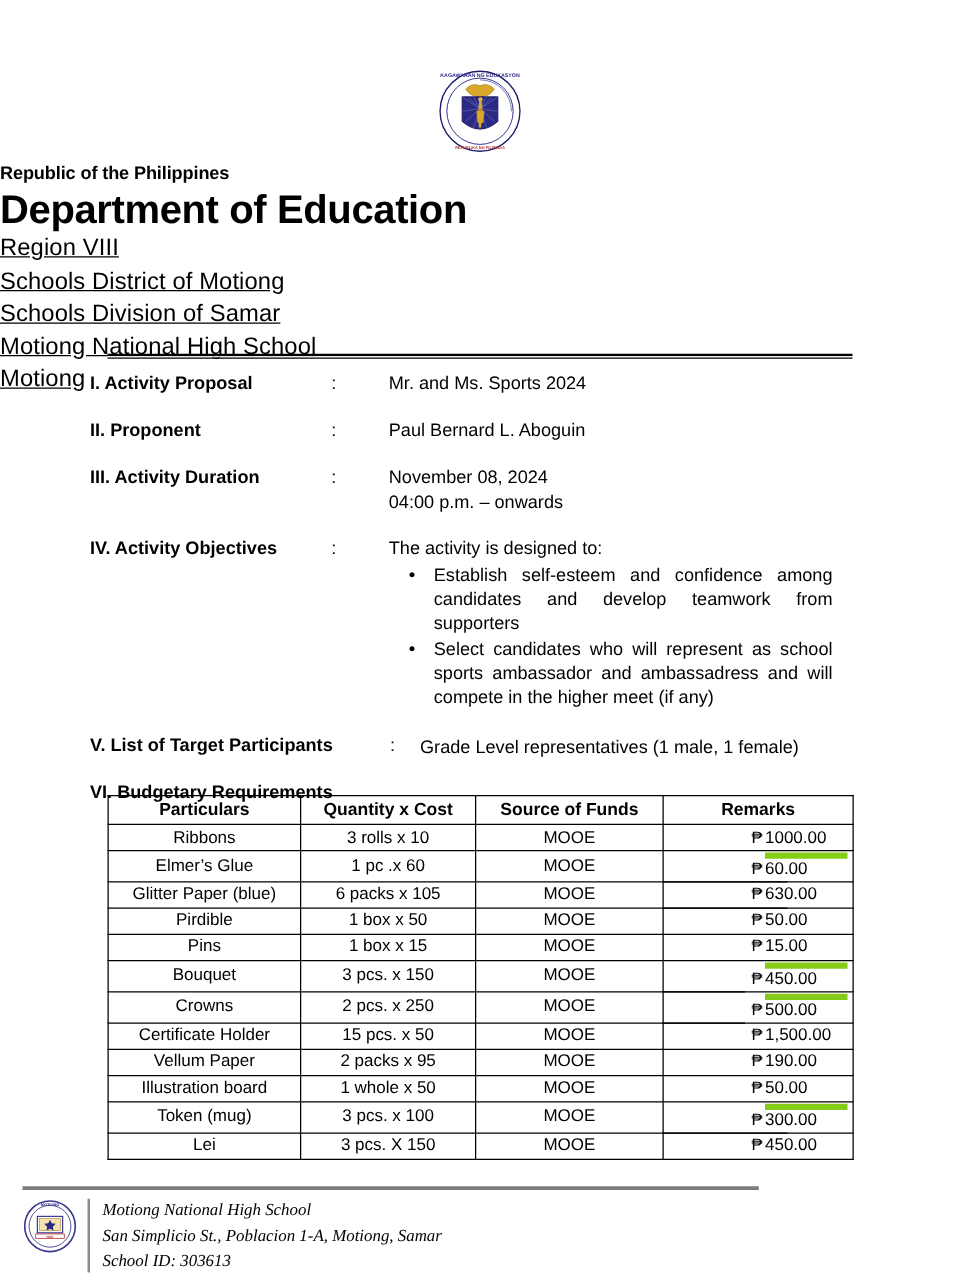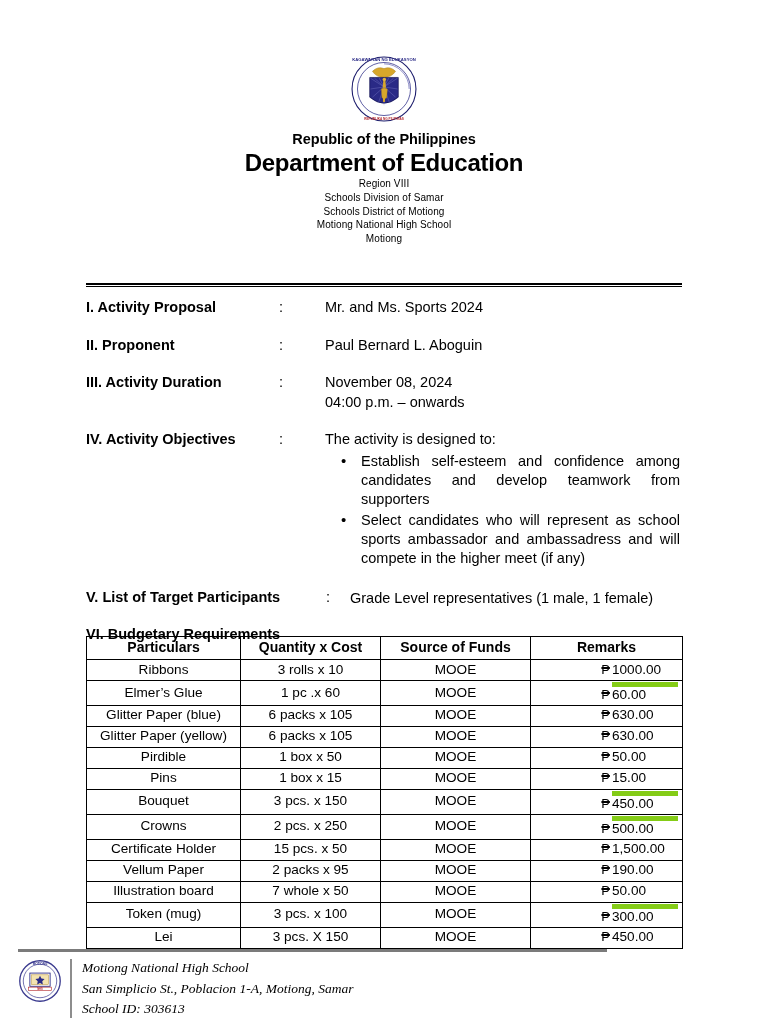--- a/index.html
+++ b/index.html
@@ -29,7 +29,7 @@
     left: 0;
     top: 55px;
     width: 768px;
-    text-align: center;
+    text-align: left;
   }
   .seal {
     width: 68px;

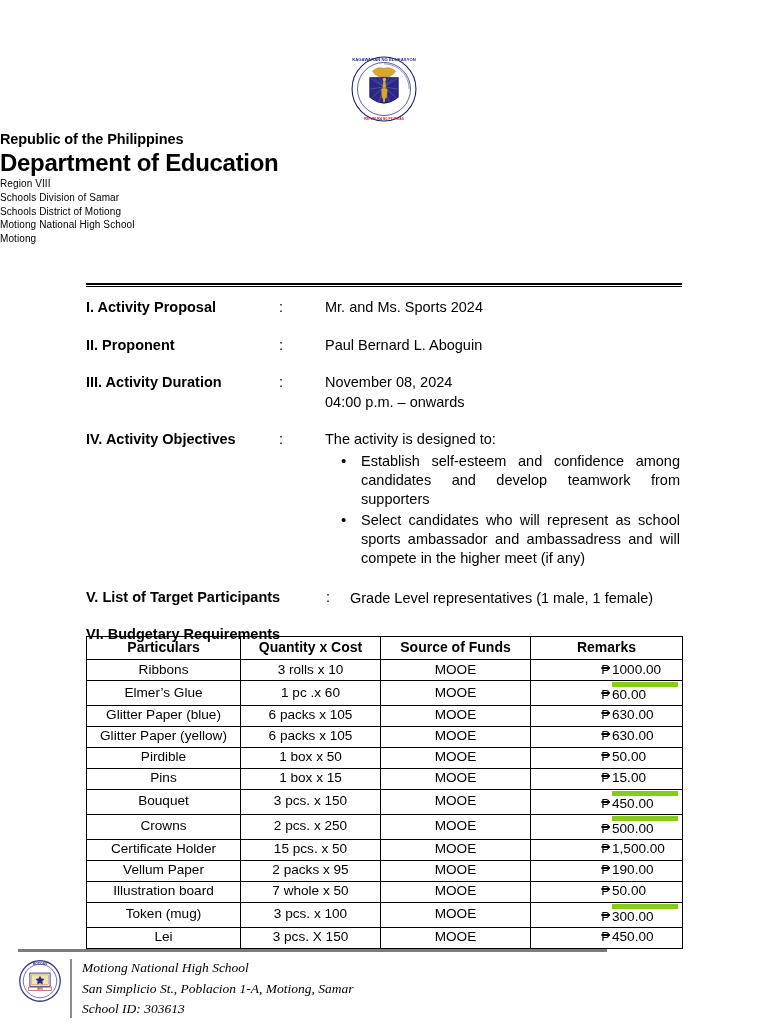--- a/index.html
+++ b/index.html
@@ -44,7 +44,7 @@
     line-height: 1.15;
   }
   .lh-line2 {
-    font-size: 24px;
+    font-size: 32px;
     font-weight: bold;
     line-height: 1.18;
     letter-spacing: -0.3px;

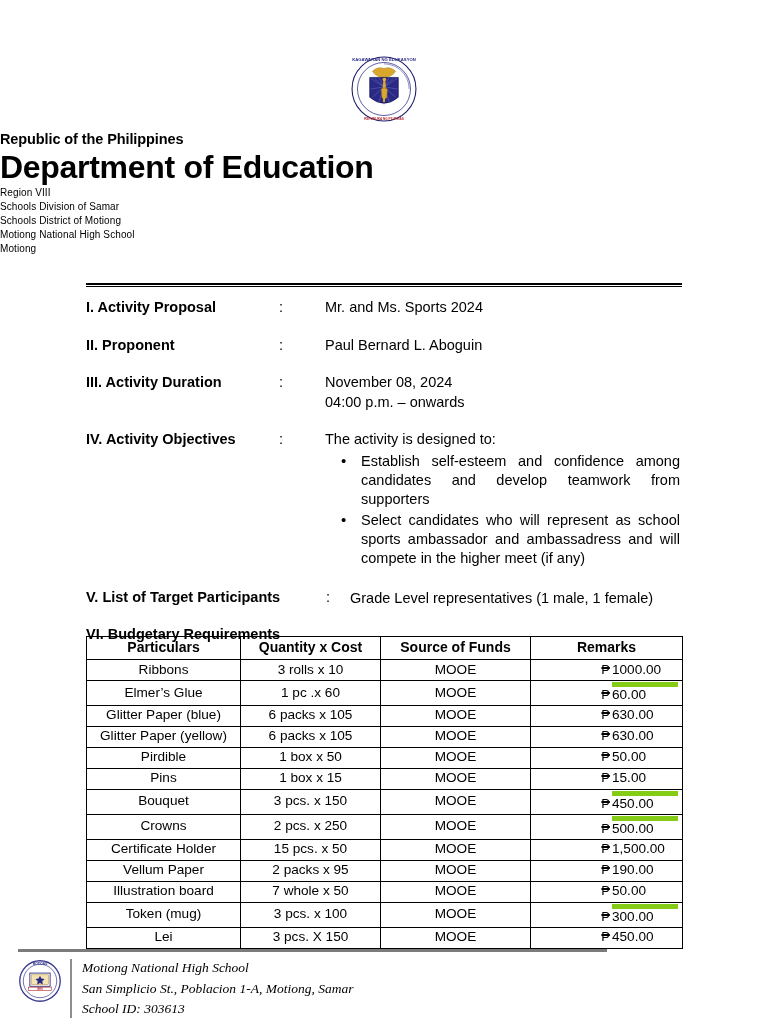--- a/index.html
+++ b/index.html
@@ -51,9 +51,10 @@
     margin-top: 1px;
   }
   .lh-sub {
-    font-size: 10px;
+    font-size: 19px;
     line-height: 1.38;
     letter-spacing: 0.1px;
+    text-decoration: underline;
   }
 
   

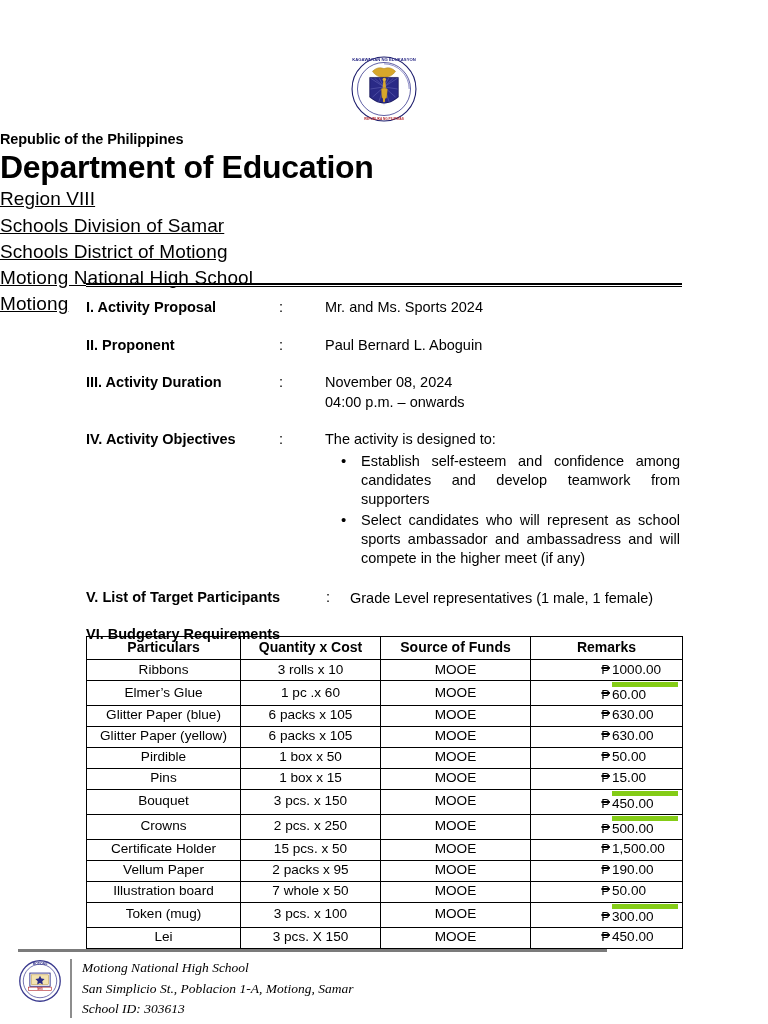--- a/index.html
+++ b/index.html
@@ -313,8 +313,8 @@
     <div class="lh-line1">Republic of the Philippines</div>
     <div class="lh-line2">Department of Education</div>
     <div class="lh-sub">Region VIII</div>
+    <div class="lh-sub">Schools District of Motiong</div>
     <div class="lh-sub">Schools Division of Samar</div>
-    <div class="lh-sub">Schools District of Motiong</div>
     <div class="lh-sub">Motiong National High School</div>
     <div class="lh-sub">Motiong</div>
   </div>

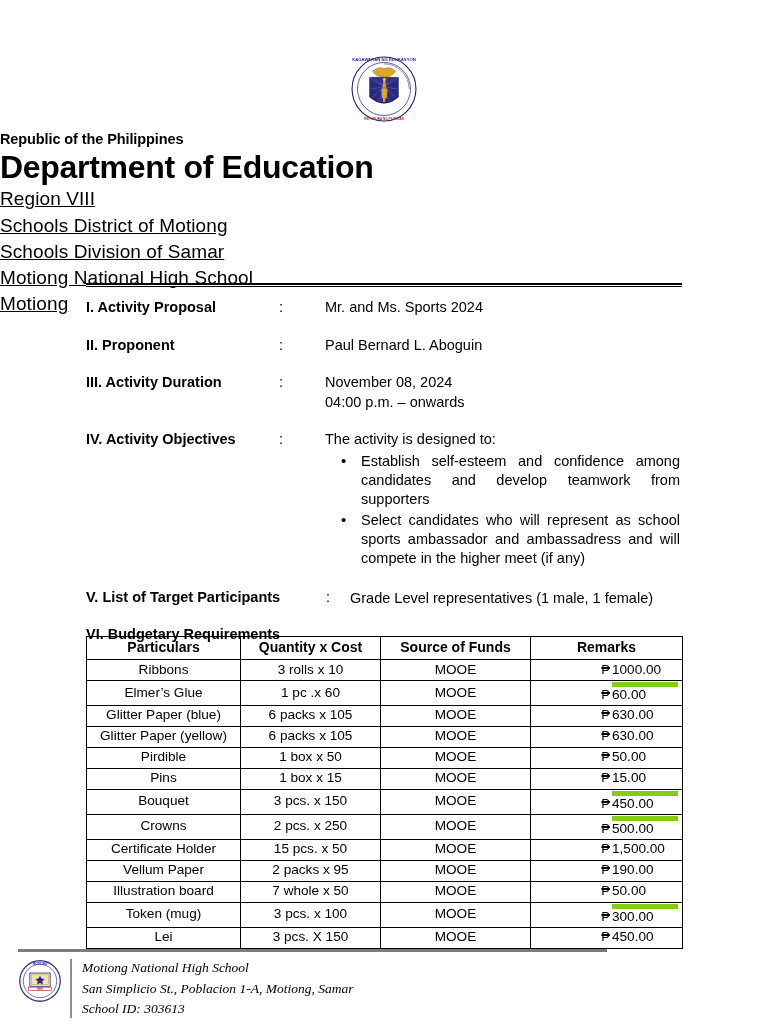--- a/index.html
+++ b/index.html
@@ -81,7 +81,7 @@
   
   .body-area {
     position: absolute;
-    left: 86px;
+    left: 72px;
     top: 298px;
     width: 596px;
   }

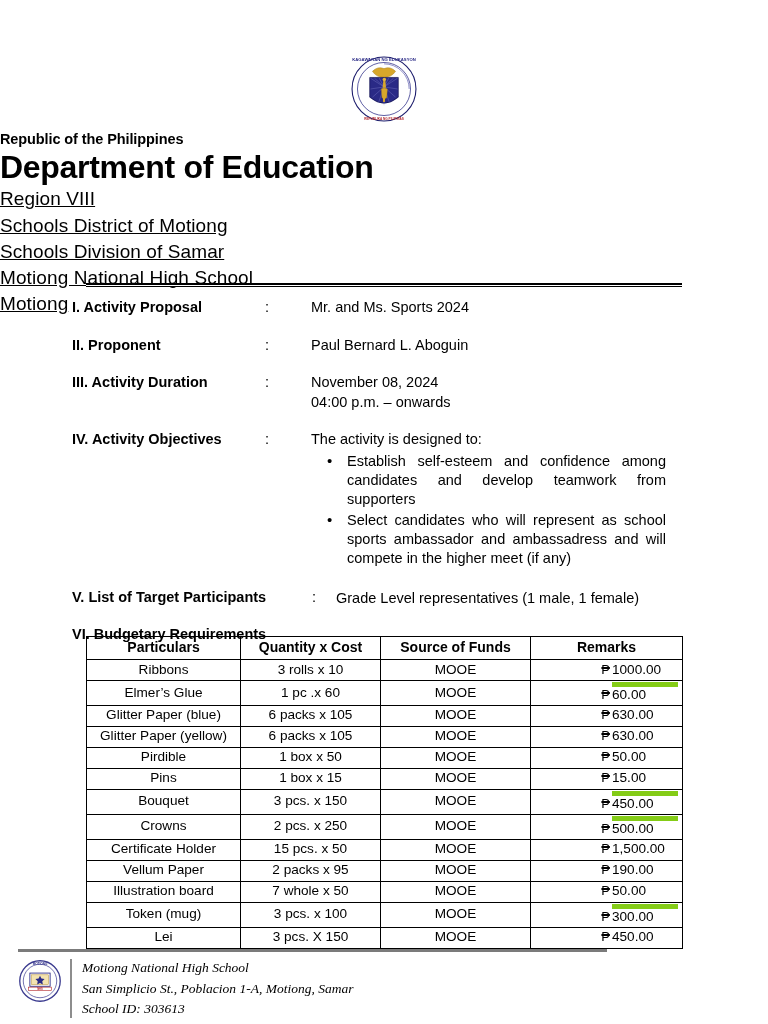--- a/index.html
+++ b/index.html
@@ -413,17 +413,6 @@
             <td>6 packs x 105</td>
             <td>MOOE</td>
             <td class="remarks has-stub-wide">
-              <span class="amt-row">
-                <span class="peso">₱</span>
-                <span class="amt">630.00</span>
-              </span>
-            </td>
-          </tr>
-          <tr>
-            <td>Glitter Paper (yellow)</td>
-            <td>6 packs x 105</td>
-            <td>MOOE</td>
-            <td class="remarks">
               <span class="amt-row">
                 <span class="peso">₱</span>
                 <span class="amt">630.00</span>

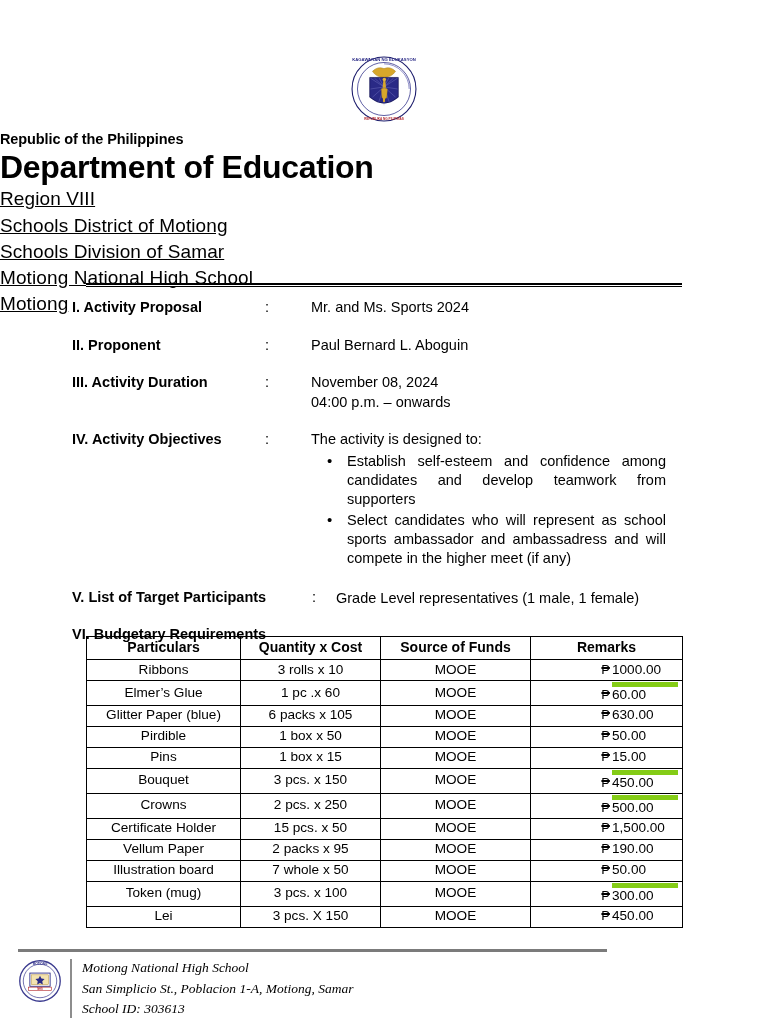--- a/index.html
+++ b/index.html
@@ -487,7 +487,7 @@
           </tr>
           <tr>
             <td>Illustration board</td>
-            <td>7 whole x 50</td>
+            <td>1 whole x 50</td>
             <td>MOOE</td>
             <td class="remarks">
               <span class="amt-row">

